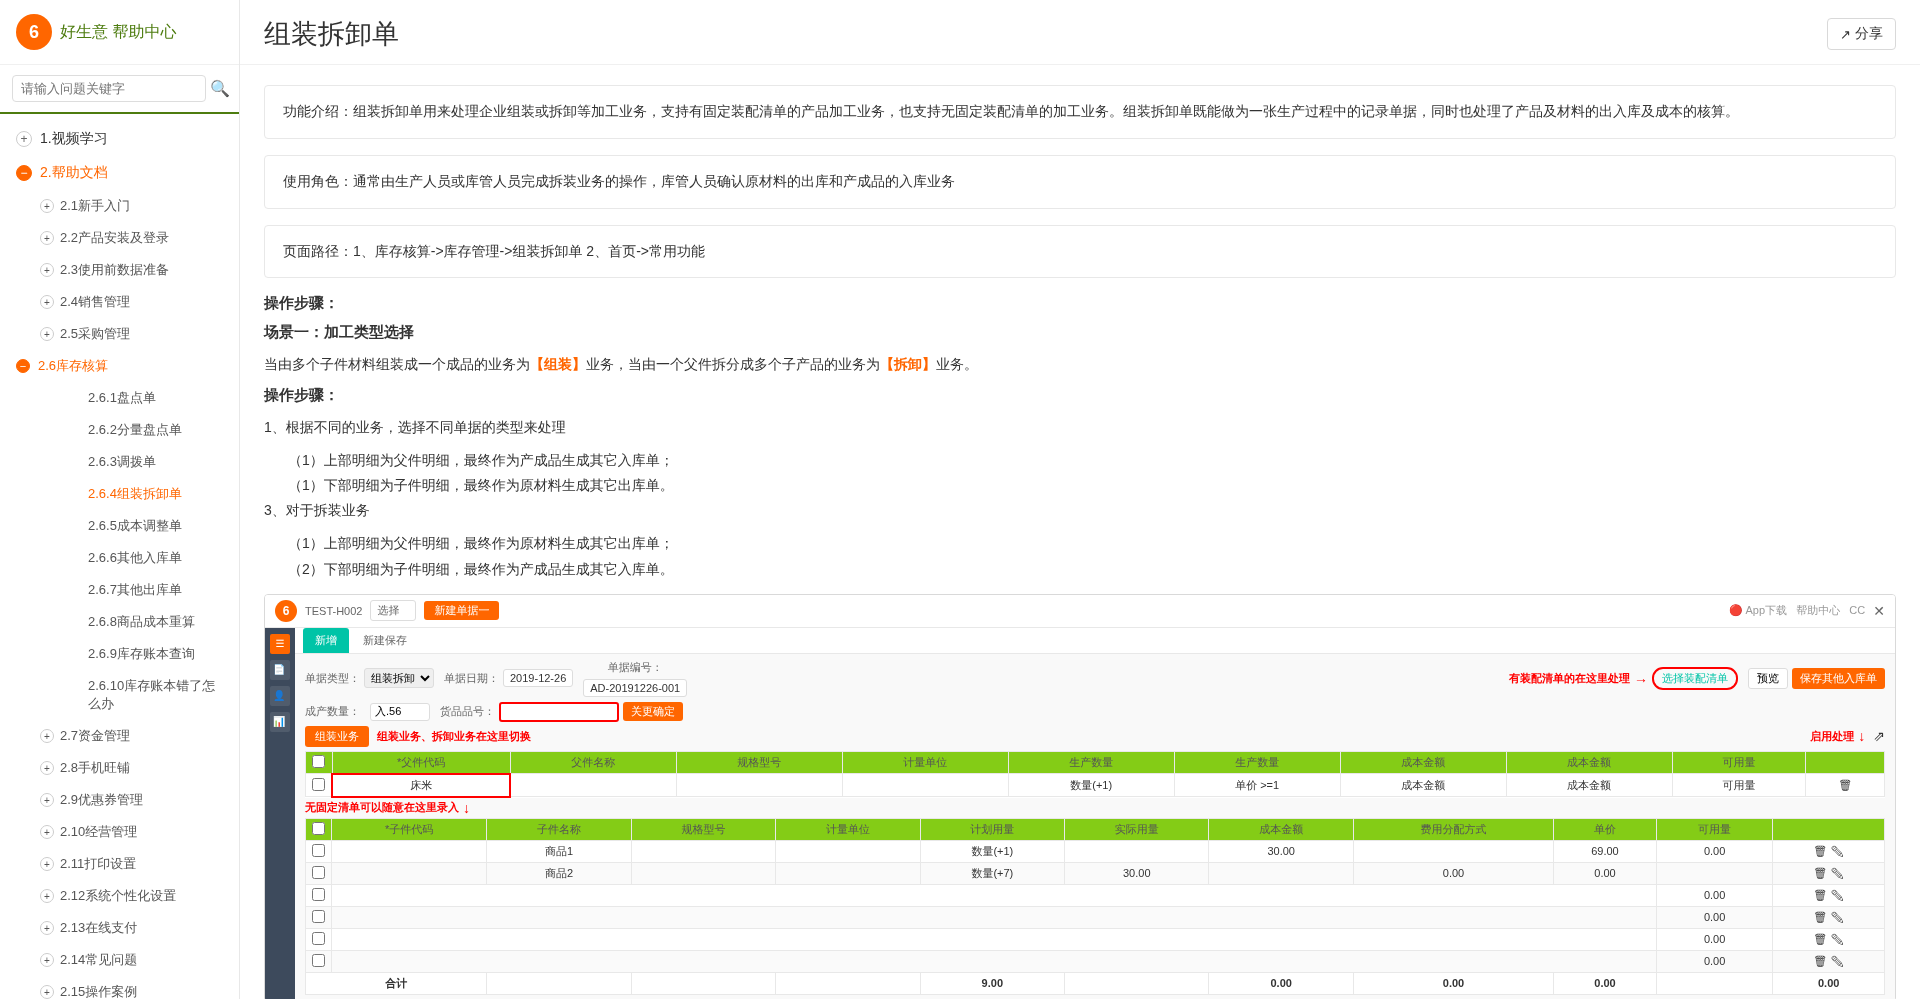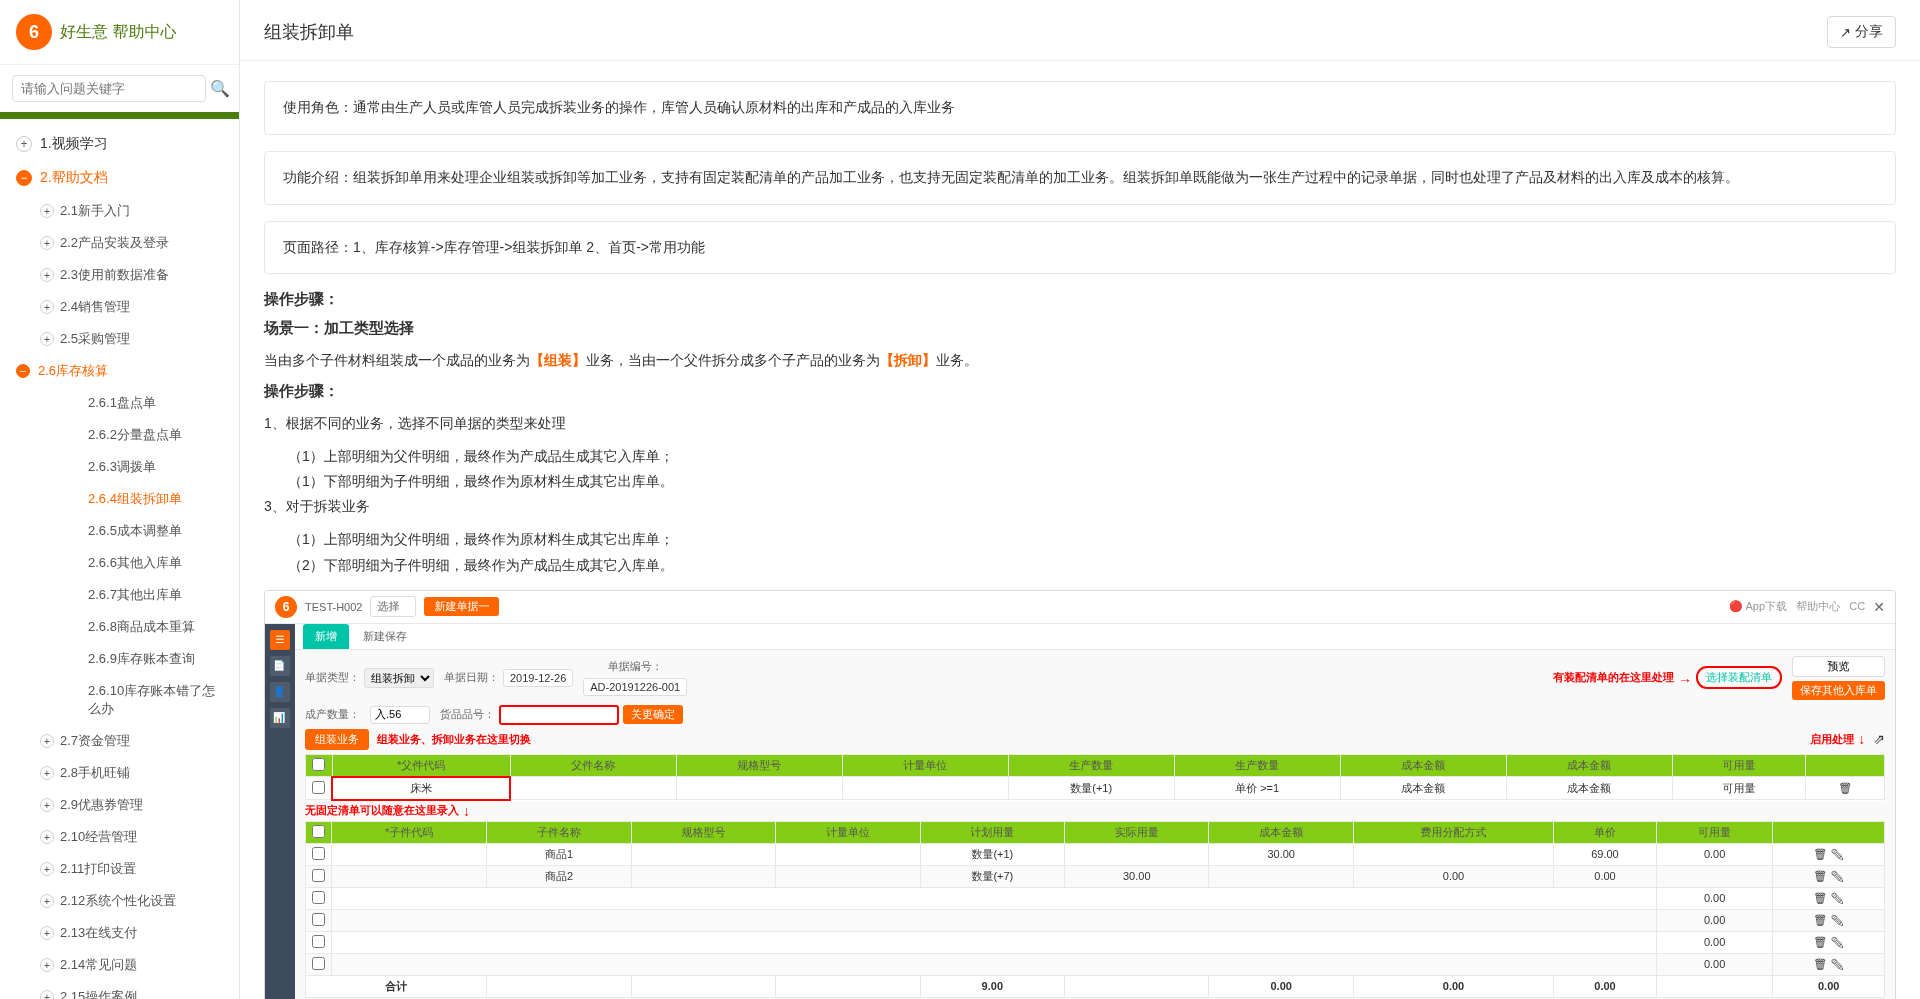--- a/index.html
+++ b/index.html
@@ -153,7 +153,7 @@
       background: #fff;
     }
     .main-title {
-      font-size: 18px;
+      font-size: 27px;
       font-weight: 500;
       color: #333;
     }

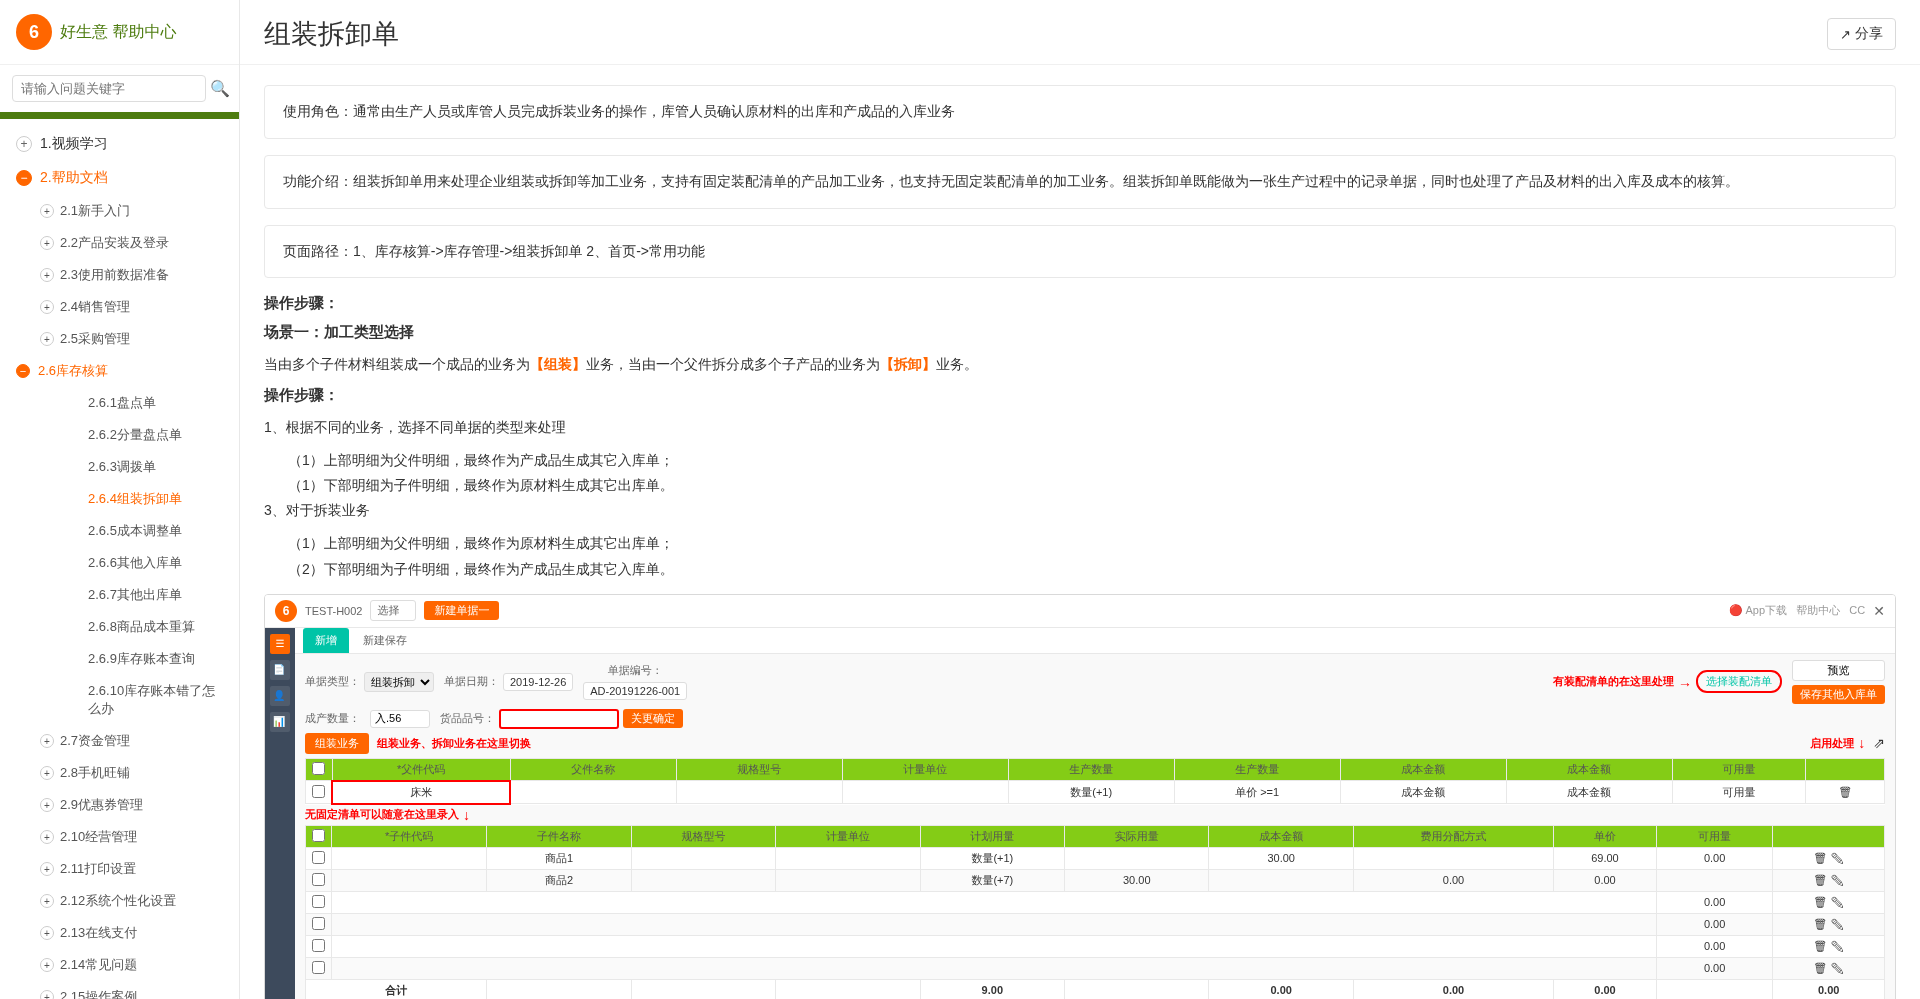--- a/index.html
+++ b/index.html
@@ -43,7 +43,7 @@
     }
     .sidebar-search {
       padding: 10px 12px;
-      border-bottom: 7px solid #4d7c0f;
+      border-bottom: 2px solid #4d7c0f;
       display: flex;
     }
     .sidebar-search input {

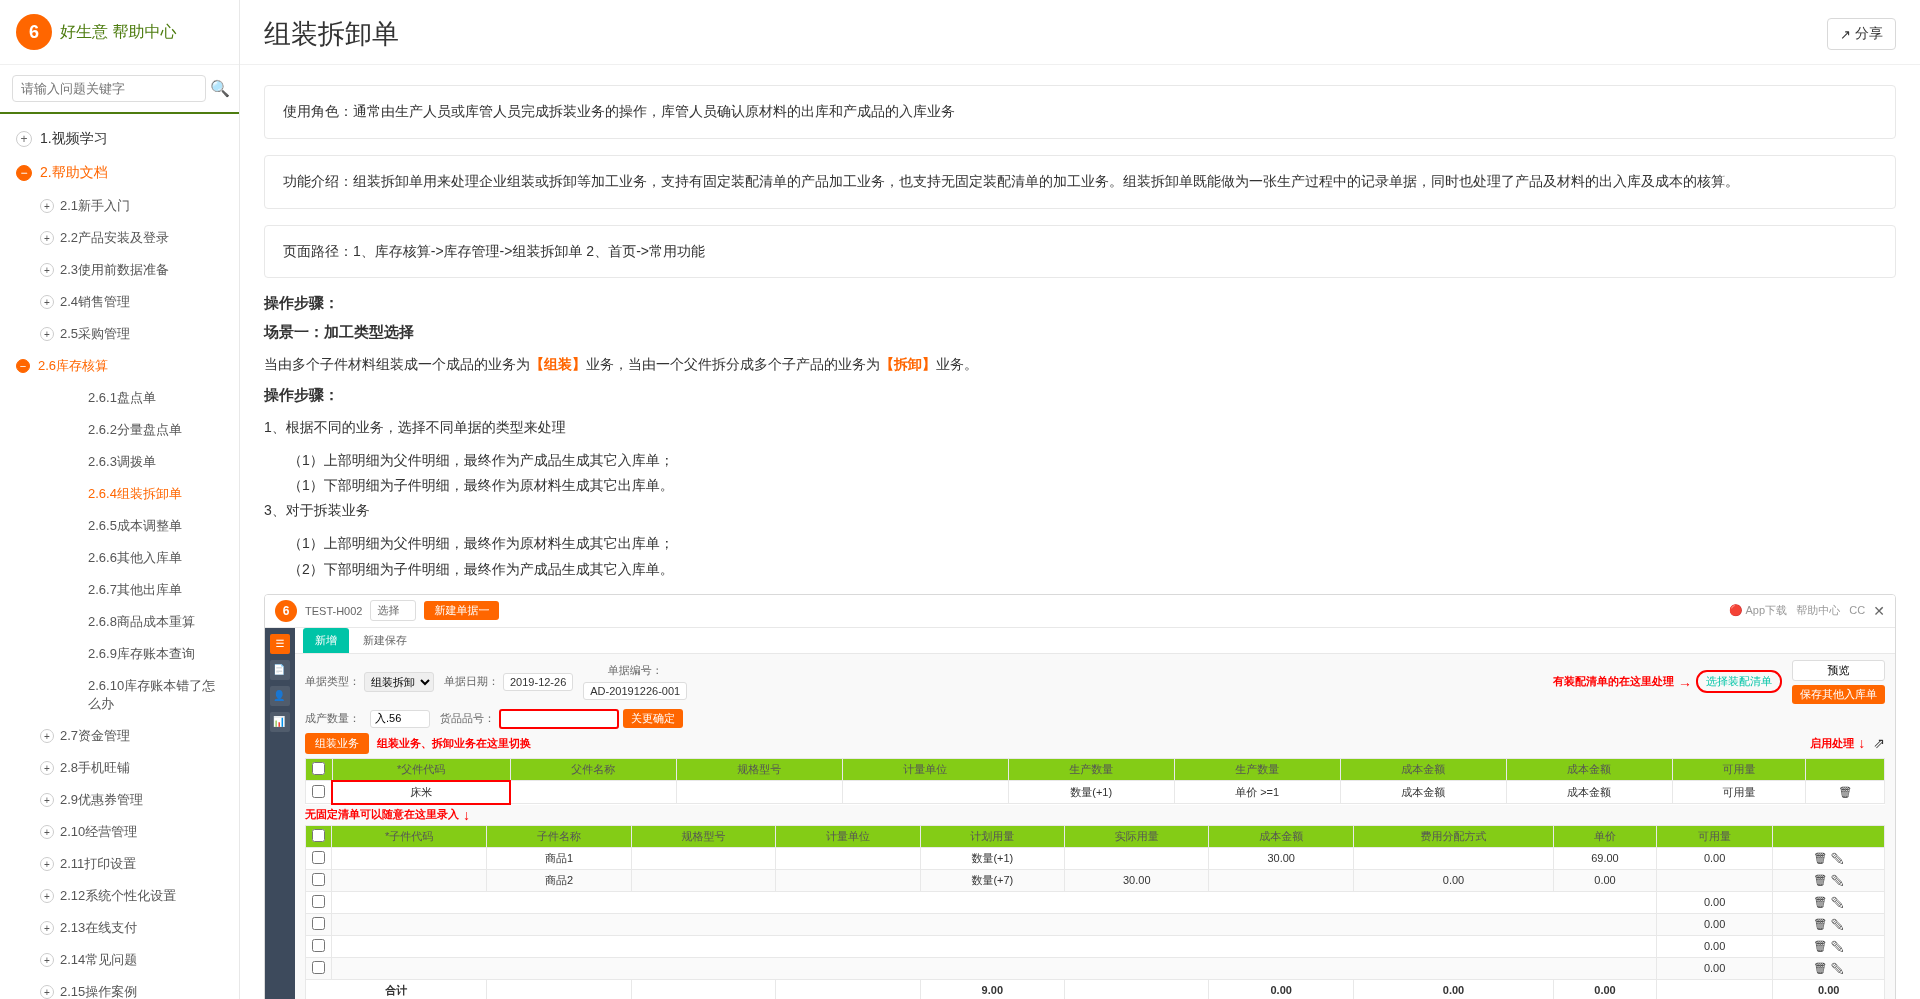--- a/index.html
+++ b/index.html
@@ -344,11 +344,11 @@
   <div class="main-content">
 
     <div class="info-block">
+      <span>功能介绍：组装拆卸单用来处理企业组装或拆卸等加工业务，支持有固定装配清单的产品加工业务，也支持无固定装配清单的加工业务。组装拆卸单既能做为一张生产过程中的记录单据，同时也处理了产品及材料的出入库及成本的核算。</span>
+    </div>
+
+    <div class="info-block">
       <span>使用角色：通常由生产人员或库管人员完成拆装业务的操作，库管人员确认原材料的出库和产成品的入库业务</span>
-    </div>
-
-    <div class="info-block">
-      <span>功能介绍：组装拆卸单用来处理企业组装或拆卸等加工业务，支持有固定装配清单的产品加工业务，也支持无固定装配清单的加工业务。组装拆卸单既能做为一张生产过程中的记录单据，同时也处理了产品及材料的出入库及成本的核算。</span>
     </div>
 
     <div class="info-block">

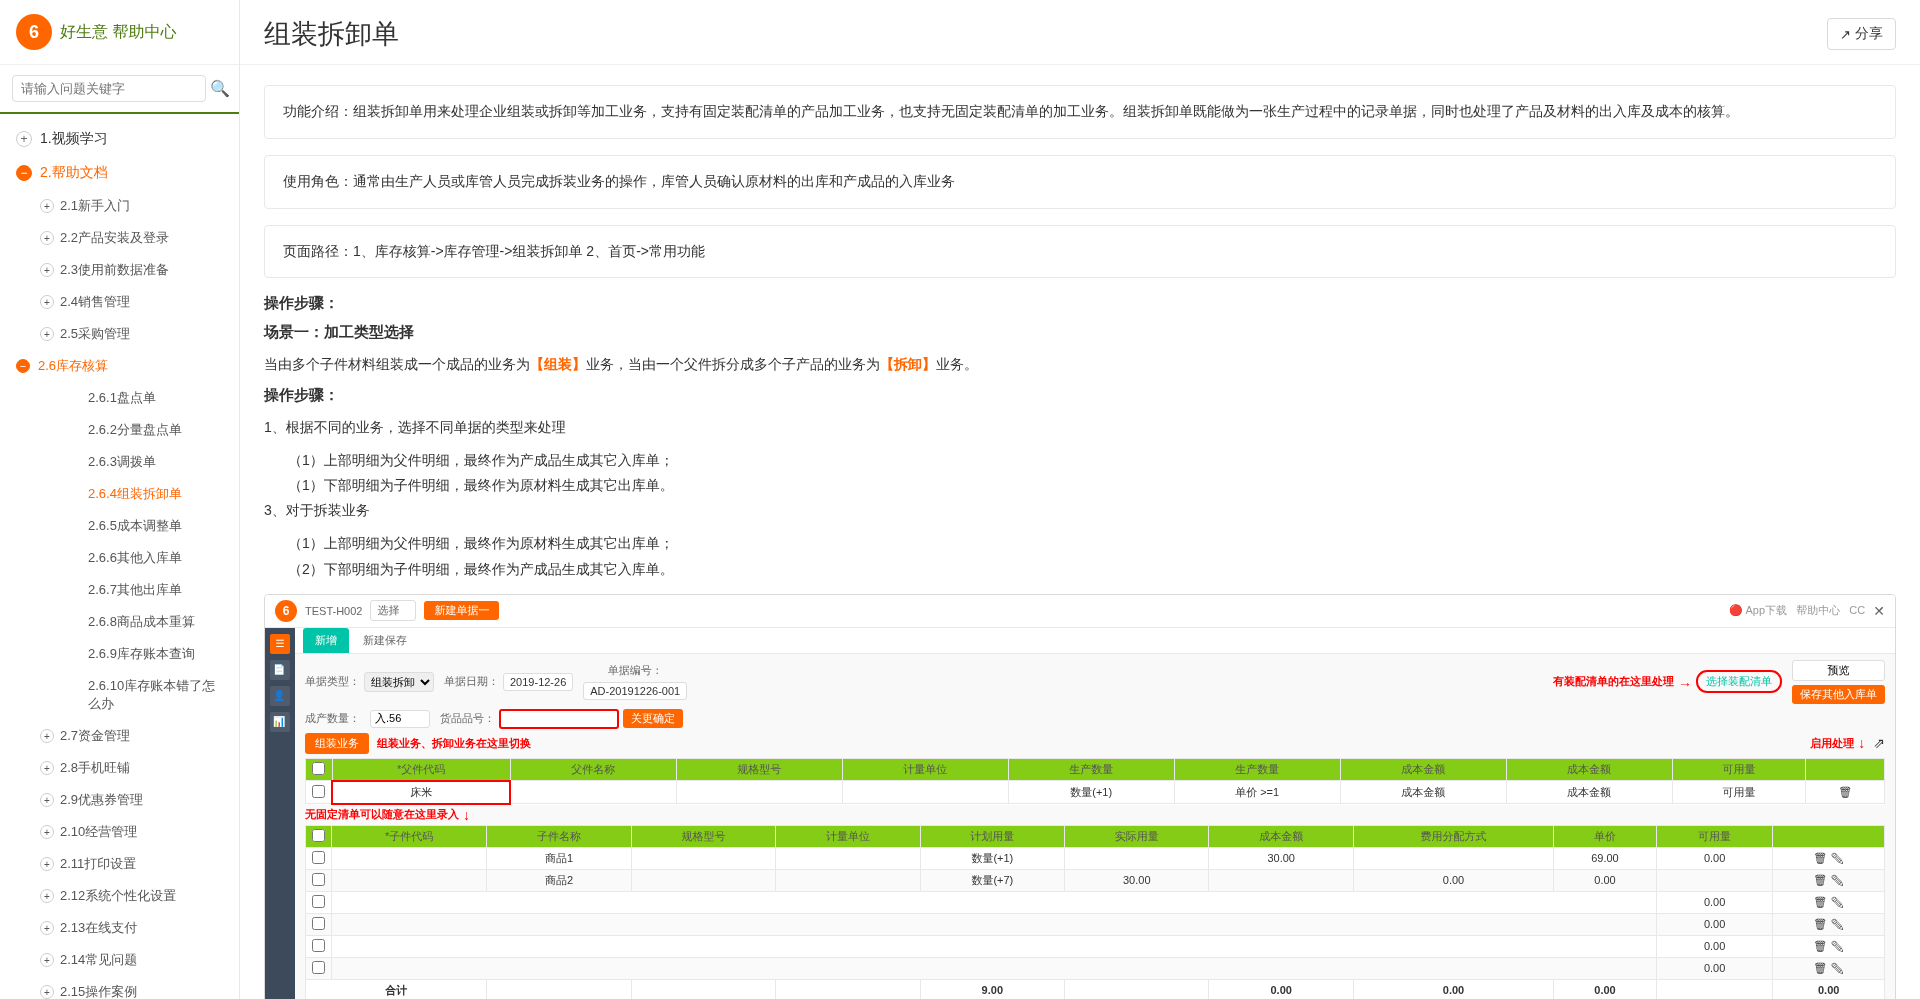--- a/index.html
+++ b/index.html
@@ -424,7 +424,7 @@
                   <span style="color:#f00;font-size:14px;">→</span>
                   <div style="border:2px solid #f00;border-radius:11px;padding:2px 8px;font-size:11px;color:#00c4a7;cursor:pointer;">选择装配清单</div>
                 </div>
-                <div style="display:flex;gap:4px;flex-direction:column;">
+                <div style="display:flex;gap:4px;">
                   <button style="background:#fff;border:1px solid #ddd;border-radius:3px;padding:2px 8px;font-size:11px;cursor:pointer;">预览</button>
                   <button style="background:#f60;color:#fff;border:none;border-radius:3px;padding:2px 8px;font-size:11px;cursor:pointer;">保存其他入库单</button>
                 </div>

